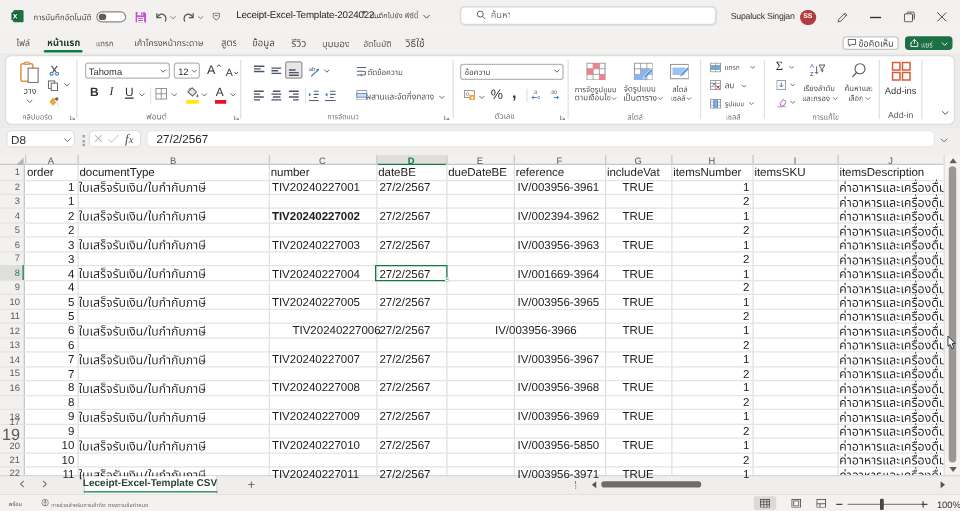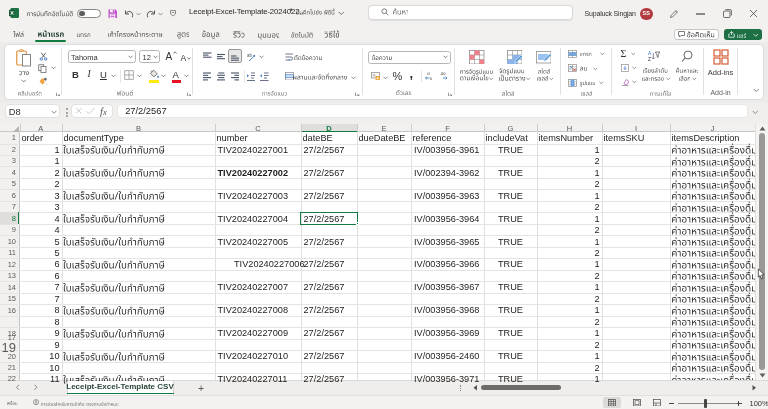--- a/index.html
+++ b/index.html
@@ -644,7 +644,7 @@
   </svg>
 <div class="tx" style="left:217.5px;top:214.5px;font-size:9.2px;color:#1f1d1b;">TIV20240227004</div>
 <div class="tx" style="left:303.5px;top:214.5px;font-size:9.2px;color:#1f1d1b;">27/2/2567</div>
-<div class="tx" style="left:414px;top:214.5px;font-size:9.2px;color:#1f1d1b;">IV/003956-3964</div>
+<div class="tx" style="left:414px;top:214.5px;font-size:9.2px;color:#1f1d1b;">IV/001669-3964</div>
 <div class="tx" style="left:510.5px;top:214.5px;font-size:9.2px;color:#1f1d1b;"><span style="transform:translateX(-50%);display:inline-block">TRUE</span></div>
 <div class="tx" style="left:599.5px;top:214.5px;font-size:9.2px;color:#1f1d1b;transform:translateX(-100%);">1</div>
 <div class="tx" style="left:59.5px;top:226.0px;font-size:9.2px;color:#1f1d1b;transform:translateX(-100%);">4</div>

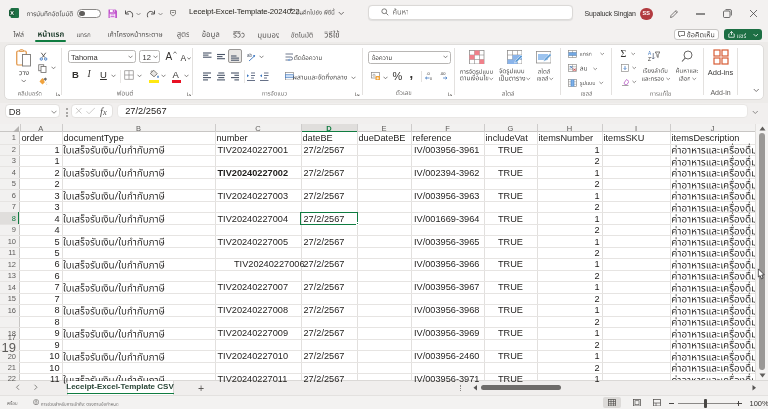--- a/index.html
+++ b/index.html
@@ -666,7 +666,7 @@
   </svg>
 <div class="tx" style="left:234px;top:260.4px;font-size:9.2px;color:#1f1d1b;">TIV20240227006</div>
 <div class="tx" style="left:303.5px;top:260.4px;font-size:9.2px;color:#1f1d1b;">27/2/2567</div>
-<div class="tx" style="left:414px;top:260.4px;font-size:9.2px;color:#1f1d1b;">IV/003956-3966</div>
+<div class="tx" style="left:396px;top:260.4px;font-size:9.2px;color:#1f1d1b;">IV/003956-3966</div>
 <div class="tx" style="left:510.5px;top:260.4px;font-size:9.2px;color:#1f1d1b;"><span style="transform:translateX(-50%);display:inline-block">TRUE</span></div>
 <div class="tx" style="left:599.5px;top:260.4px;font-size:9.2px;color:#1f1d1b;transform:translateX(-100%);">1</div>
 <div class="tx" style="left:59.5px;top:271.9px;font-size:9.2px;color:#1f1d1b;transform:translateX(-100%);">6</div>

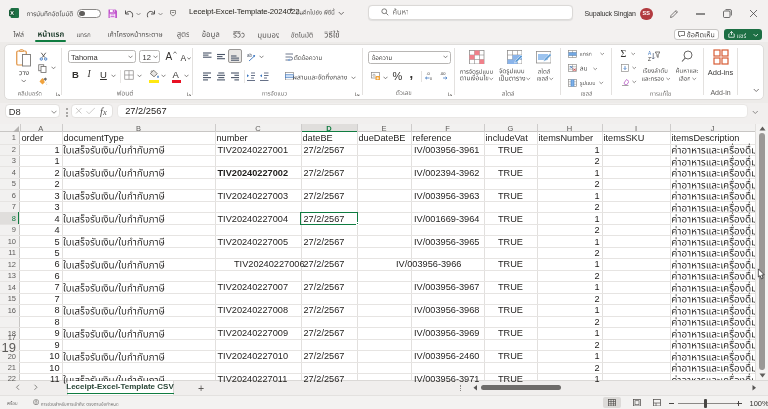--- a/index.html
+++ b/index.html
@@ -710,7 +710,7 @@
   </svg>
 <div class="tx" style="left:217.5px;top:352.3px;font-size:9.2px;color:#1f1d1b;">TIV20240227010</div>
 <div class="tx" style="left:303.5px;top:352.3px;font-size:9.2px;color:#1f1d1b;">27/2/2567</div>
-<div class="tx" style="left:414px;top:352.3px;font-size:9.2px;color:#1f1d1b;">IV/003956-2460</div>
+<div class="tx" style="left:414px;top:352.3px;font-size:9.2px;color:#1f1d1b;">IV/003956-5850</div>
 <div class="tx" style="left:510.5px;top:352.3px;font-size:9.2px;color:#1f1d1b;"><span style="transform:translateX(-50%);display:inline-block">TRUE</span></div>
 <div class="tx" style="left:599.5px;top:352.3px;font-size:9.2px;color:#1f1d1b;transform:translateX(-100%);">1</div>
 <div class="tx" style="left:59.5px;top:363.8px;font-size:9.2px;color:#1f1d1b;transform:translateX(-100%);">10</div>

